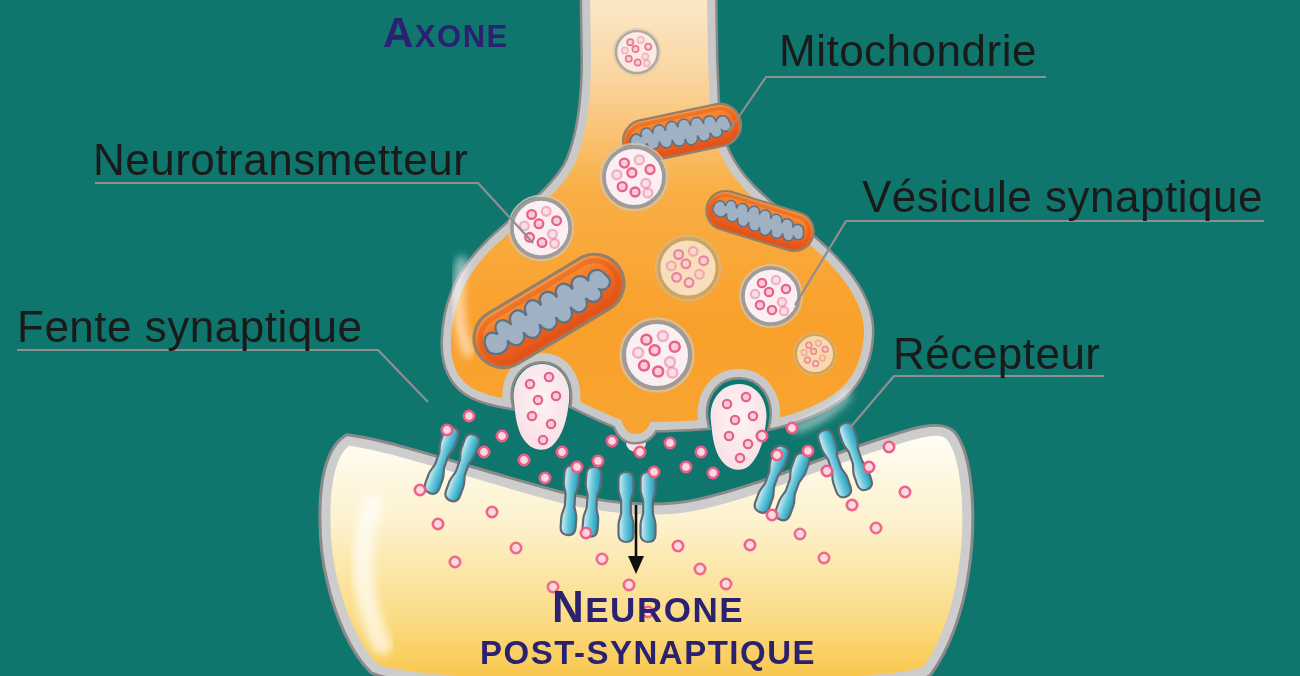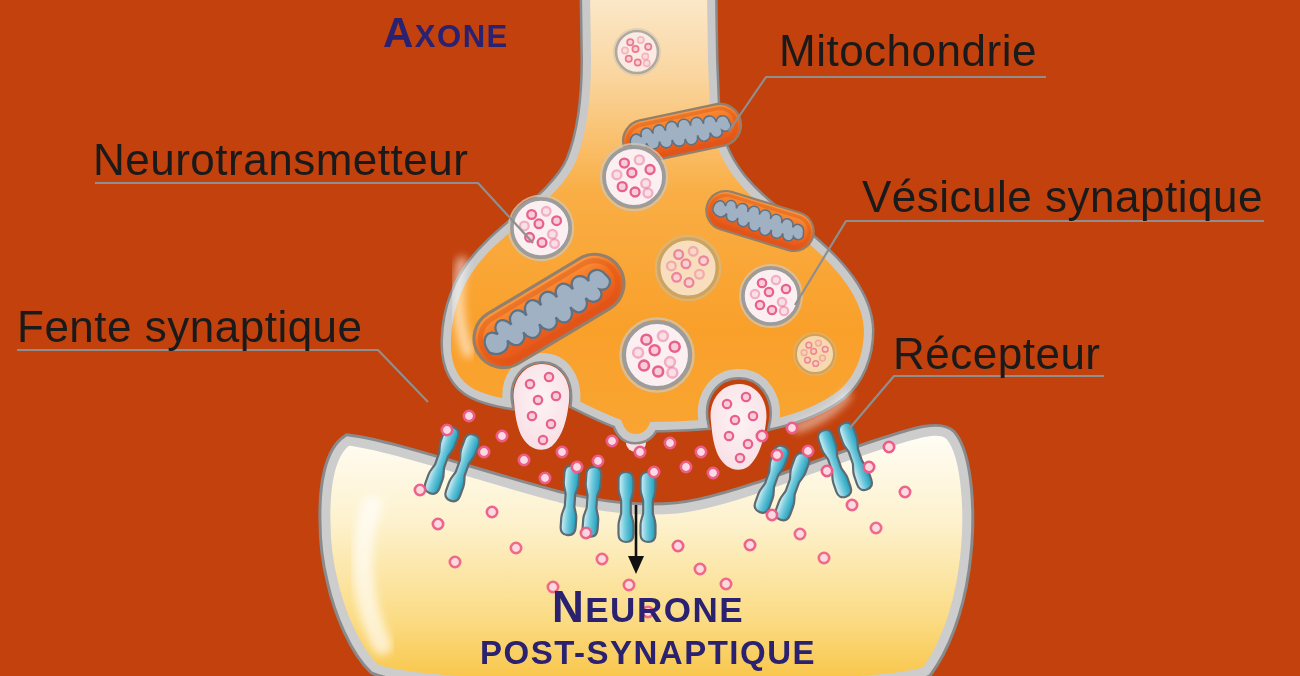--- a/index.html
+++ b/index.html
@@ -3,7 +3,7 @@
 <meta charset="utf-8">
 <style>
   html,body{margin:0;padding:0;background:#ffffff;}
-  .stage{position:relative;width:1300px;height:676px;background:#c2410c;overflow:hidden;
+  .stage{position:relative;width:1300px;height:676px;background:#0f766e;overflow:hidden;
          font-family:"Liberation Sans", sans-serif;}
   svg{display:block;}
   text{font-family:"Liberation Sans", sans-serif;}

